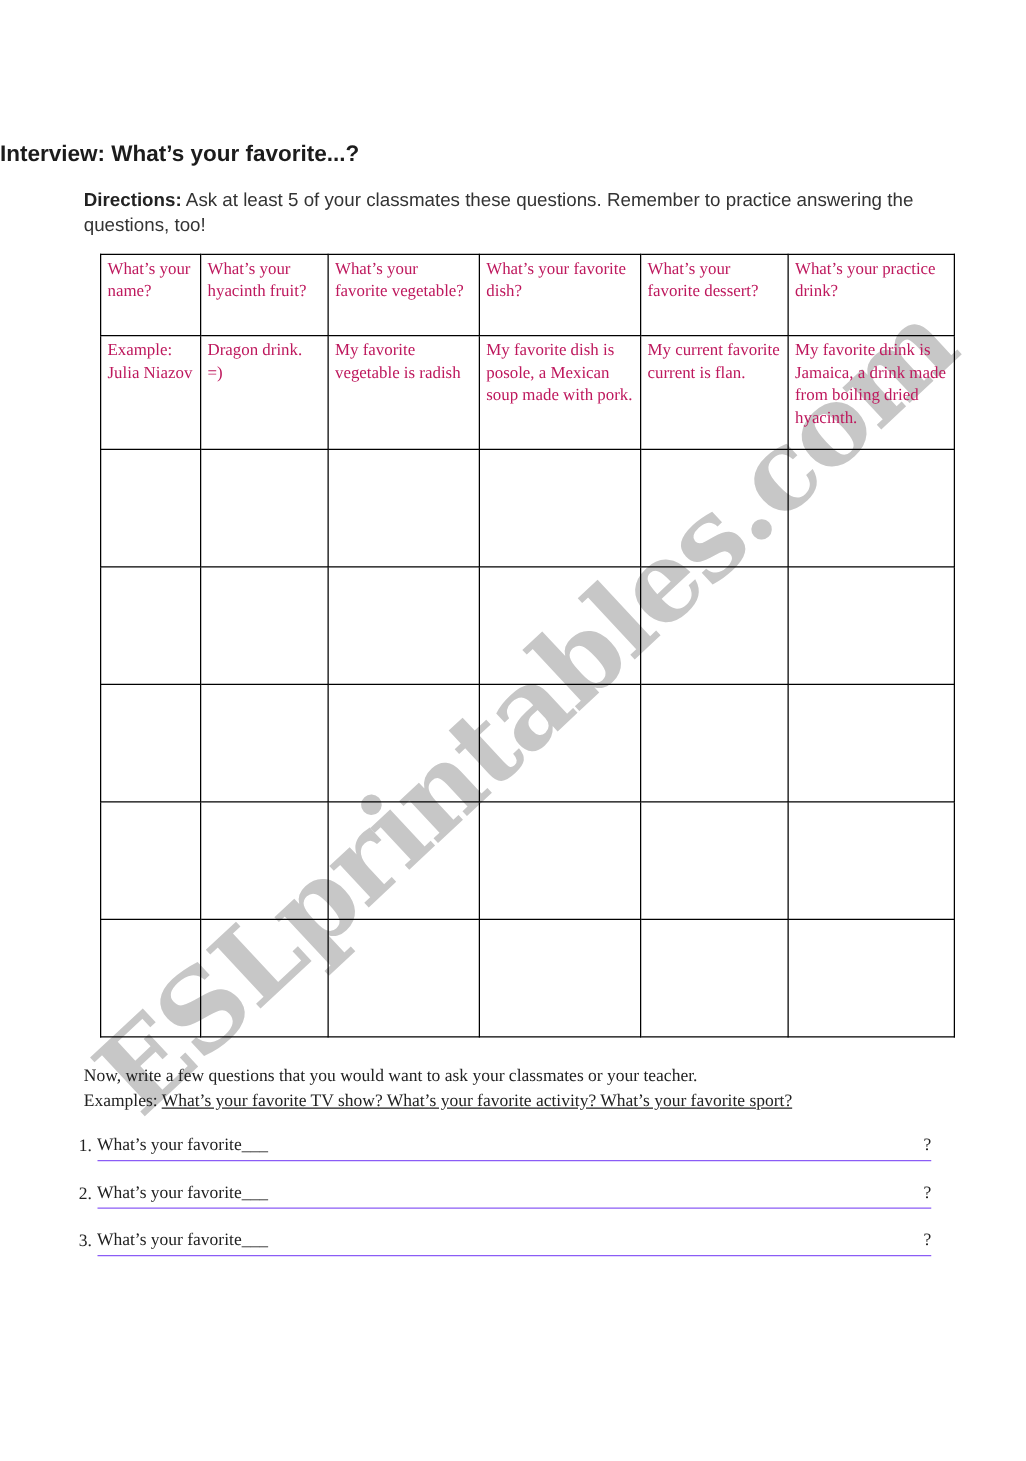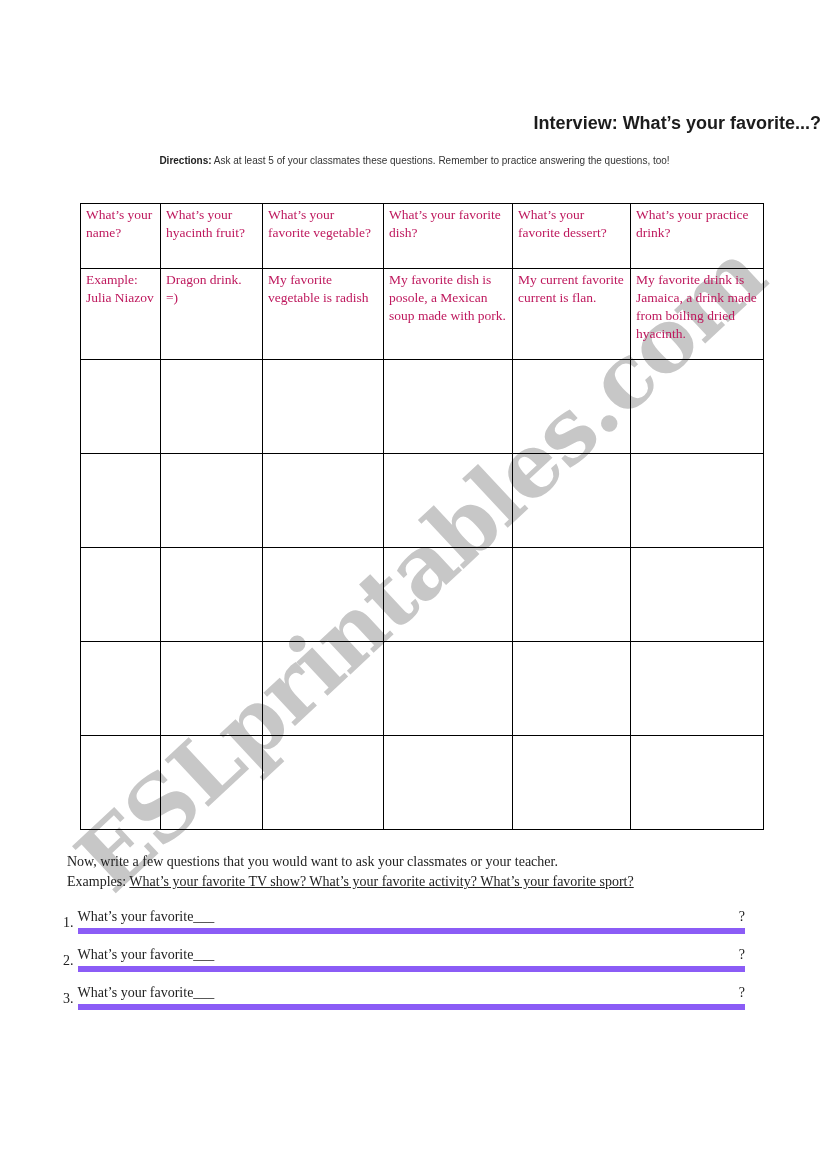--- a/index.html
+++ b/index.html
@@ -43,7 +43,7 @@
     top: 113px;
     left: 0;
     width: 821px;
-    text-align: right;
+    text-align: left;
     font-family: "Liberation Sans", sans-serif;
     font-weight: bold;
     font-size: 18px;

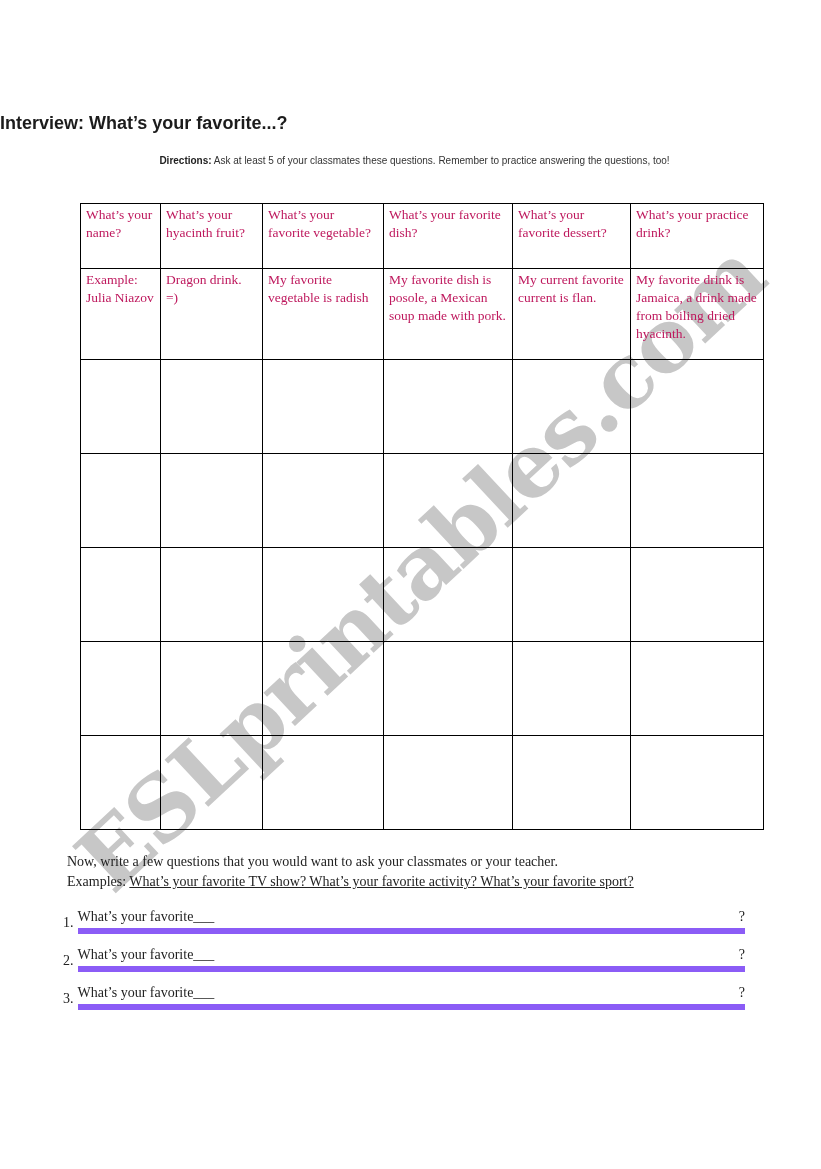--- a/index.html
+++ b/index.html
@@ -56,10 +56,9 @@
     left: 67px;
     width: 695px;
     font-family: "Liberation Sans", sans-serif;
-    font-size: 10px;
+    font-size: 15px;
     line-height: 20px;
     color: #333333;
-    text-align: center;
   }
   .directions b {
     color: #222222;

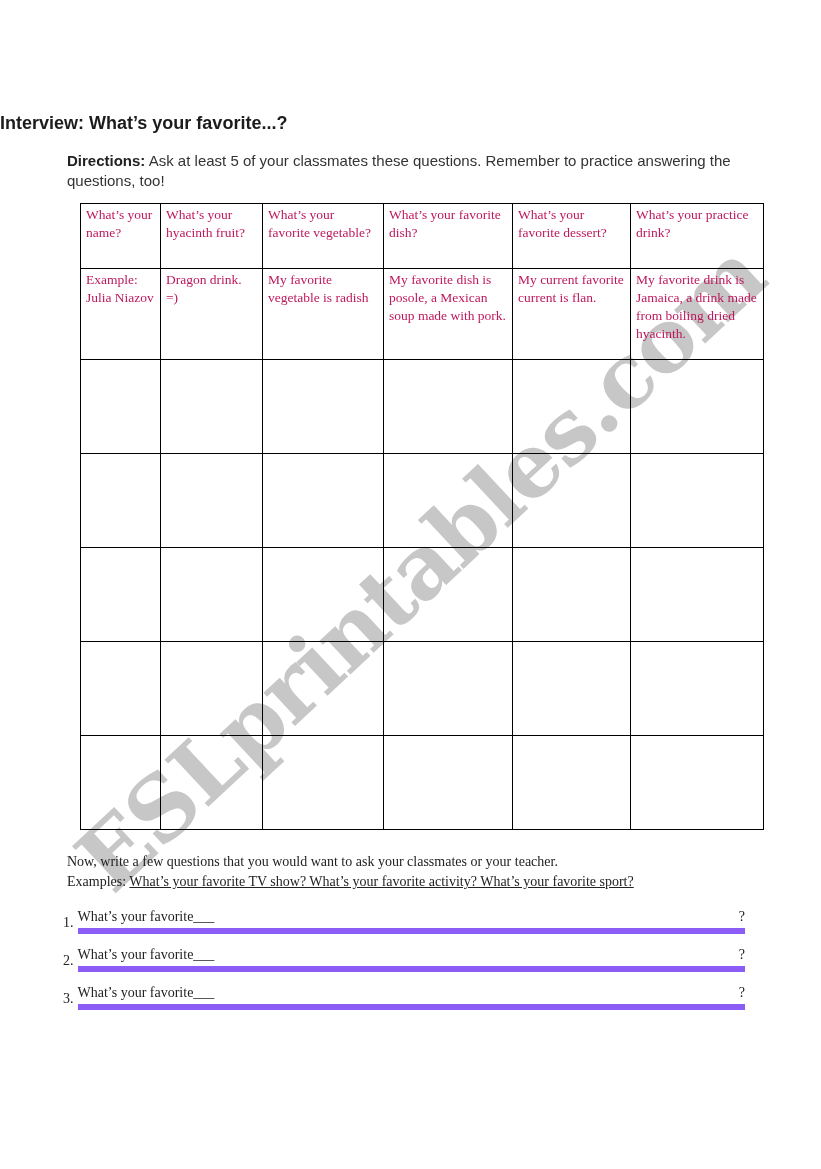--- a/index.html
+++ b/index.html
@@ -132,7 +132,7 @@
     flex: 1;
     display: flex;
     align-items: center;
-    border-bottom: 6px solid #8b5cf6;
+    border-bottom: 1px solid #8b5cf6;
     padding-bottom: 2px;
   }
   .q-fill {

